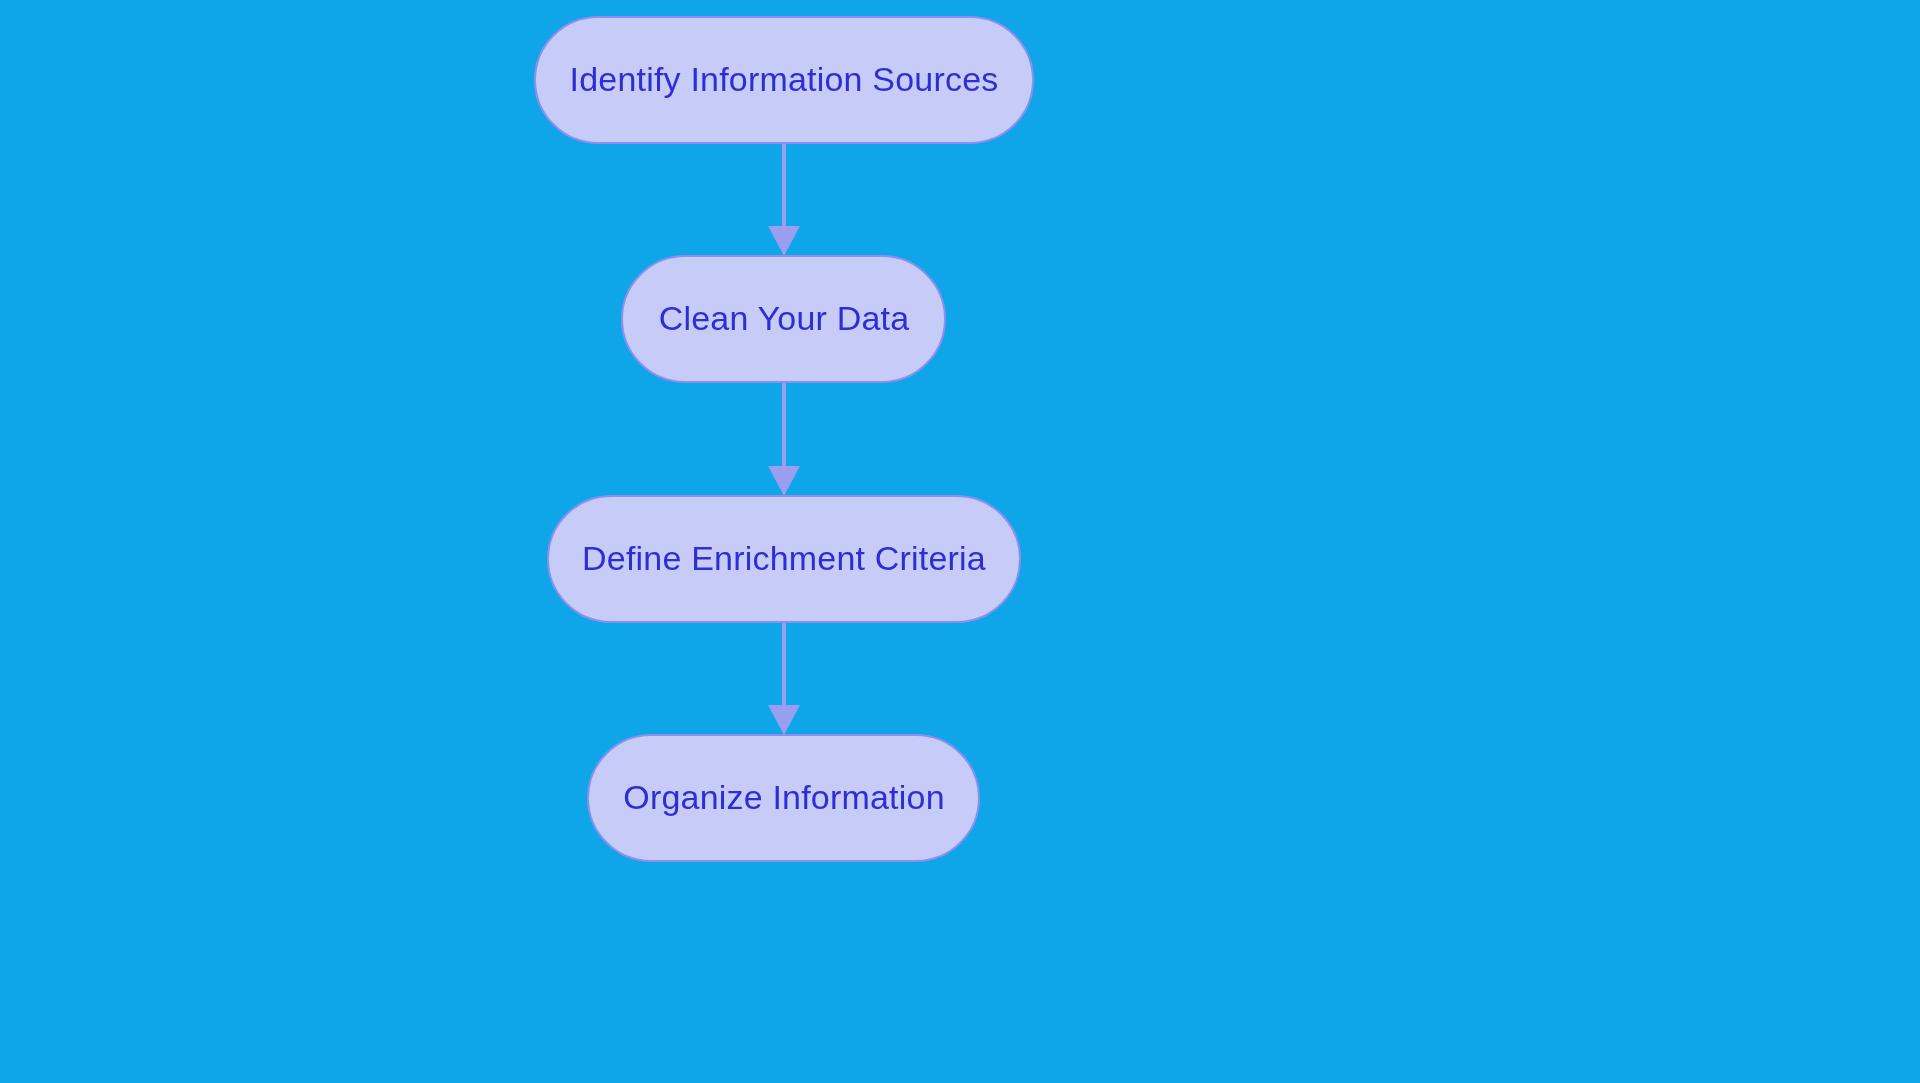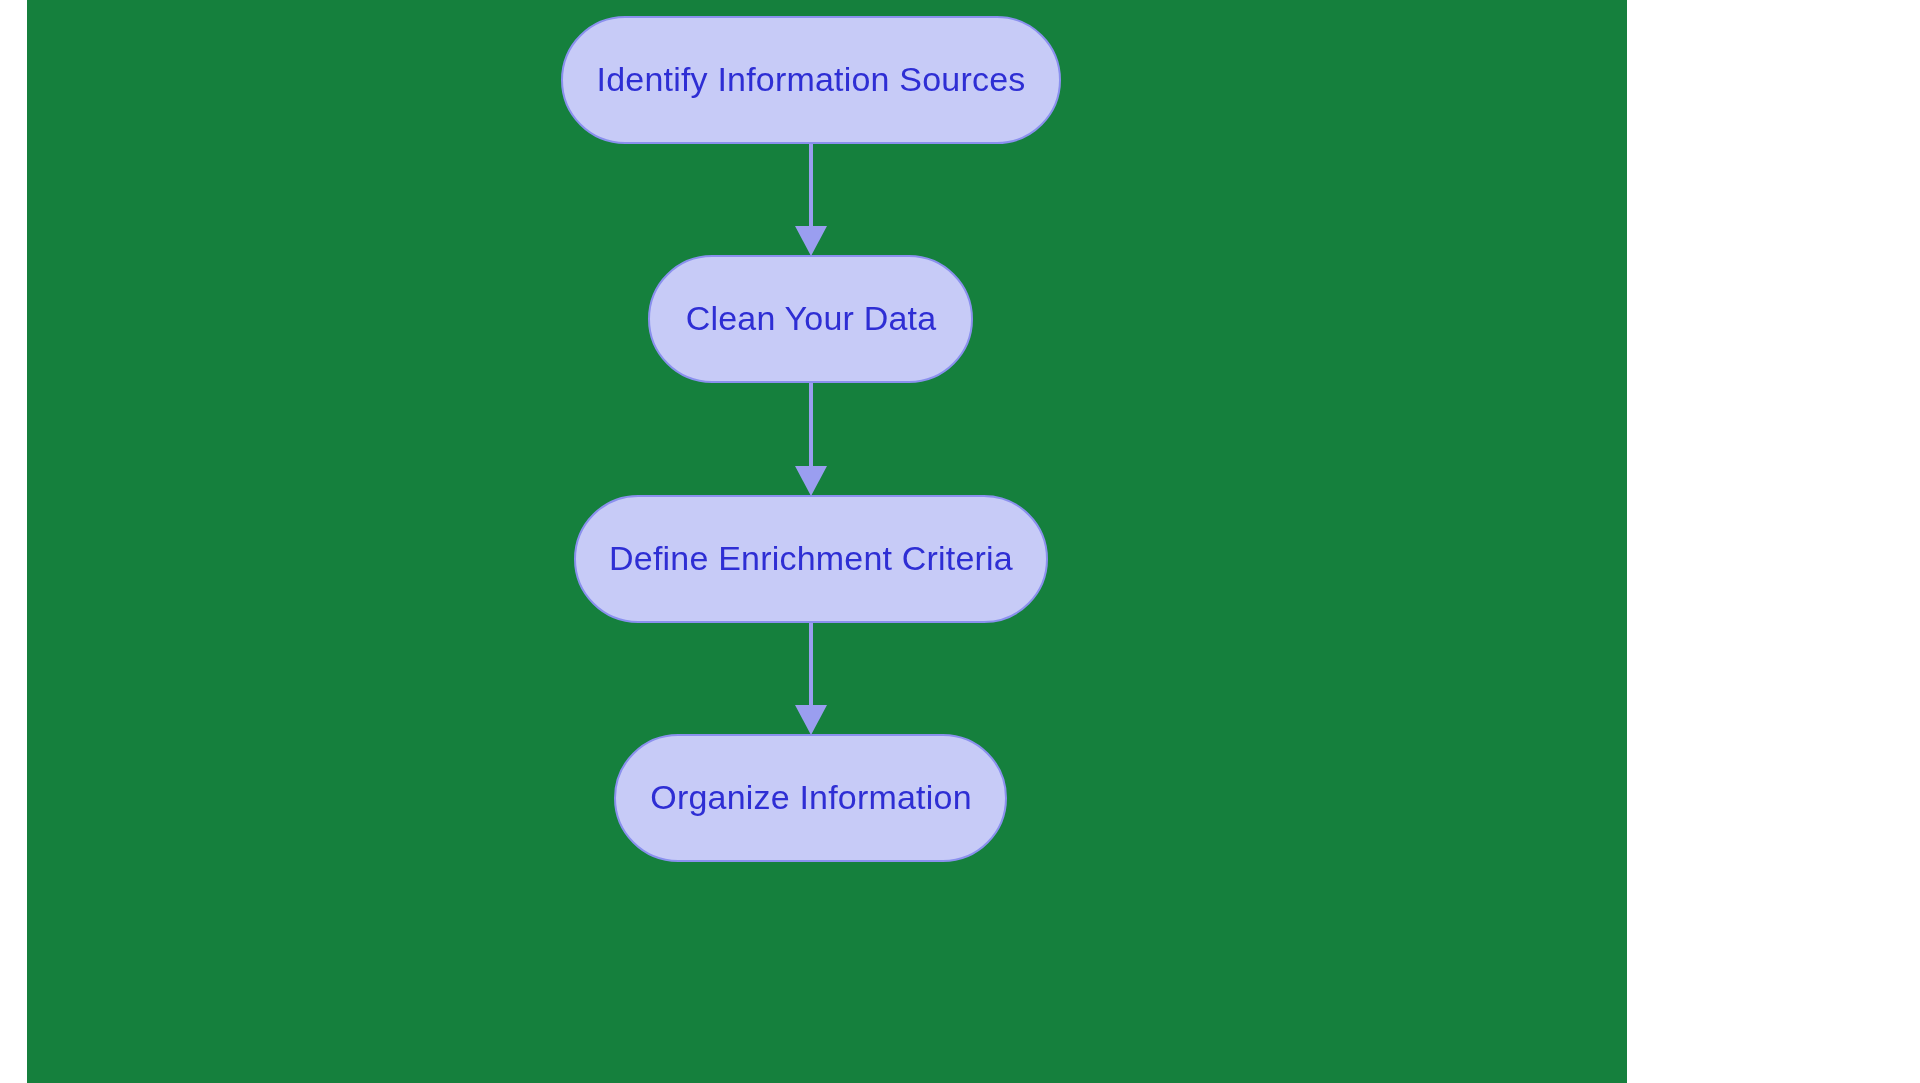--- a/index.html
+++ b/index.html
@@ -13,11 +13,10 @@
   }
   #canvas {
     position: relative;
-    width: 1600px;
+    width: 1920px;
     height: 1083px;
-    background: #15803d;
+    background: #0ea5e9;
     overflow: hidden;
-    margin-left: 27px;
   }
   #flow-svg {
     position: absolute;

